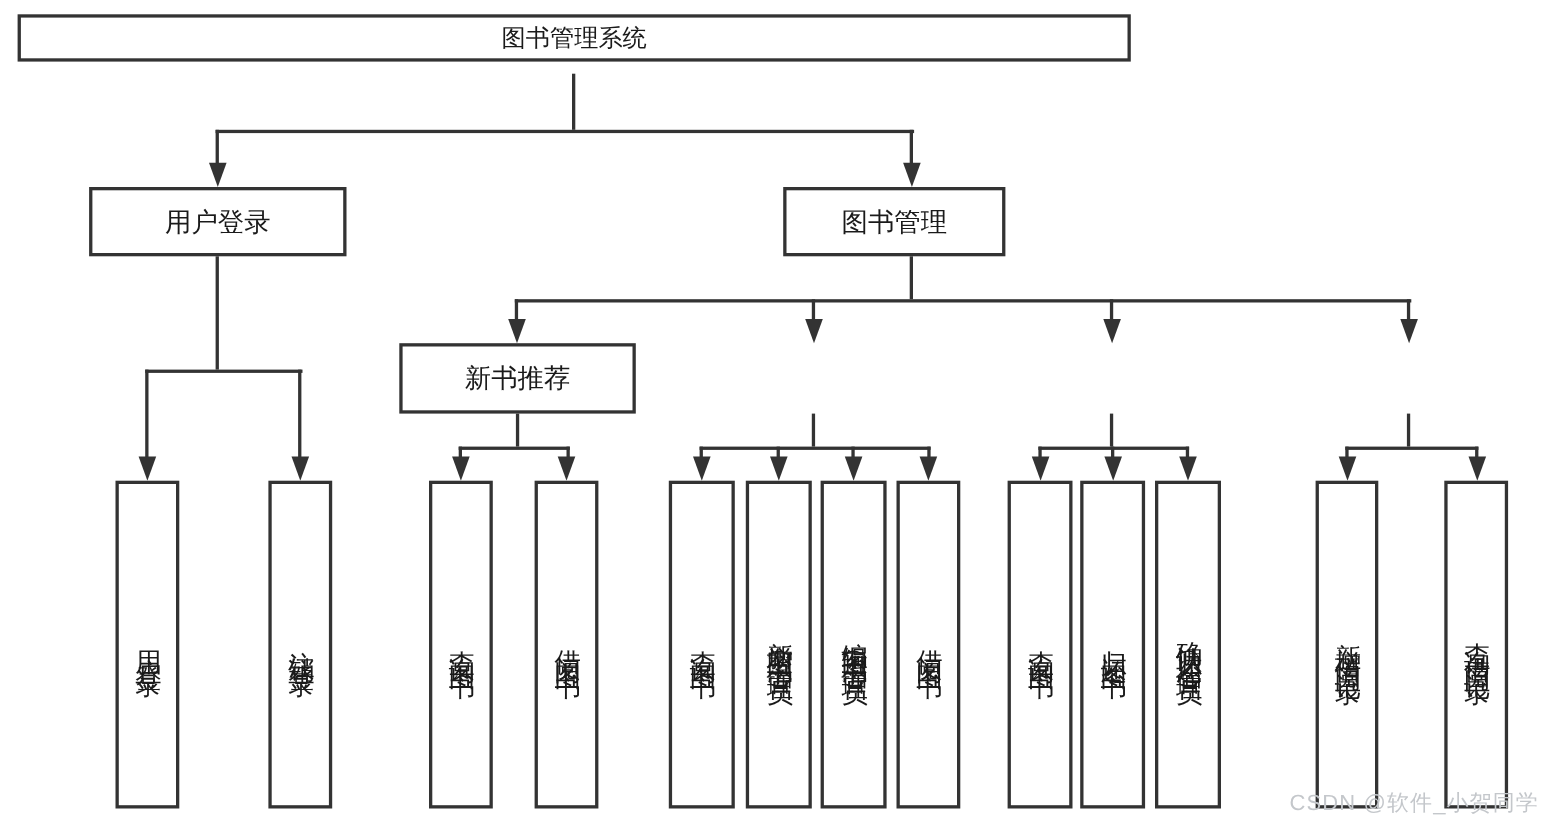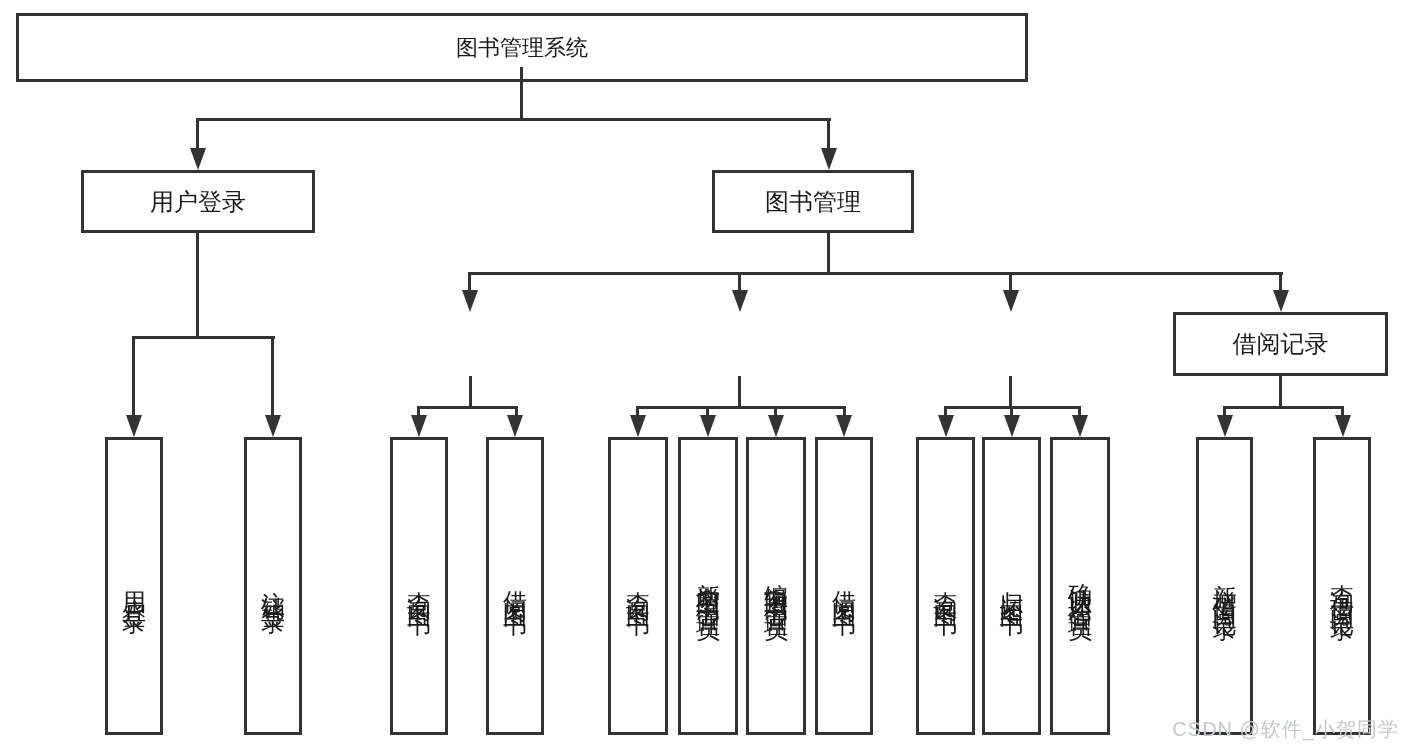--- a/index.html
+++ b/index.html
@@ -52,7 +52,7 @@
 
 <div id="canvas">
 
-  <div class="node" style="left:16px; top:13px; width:1012px; height:69px; font-size:22px;">
+  <div class="node" style="left:16px; top:13px; width:1012px; height:43px; font-size:22px;">
     <span>图书管理系统</span>
   </div>
 

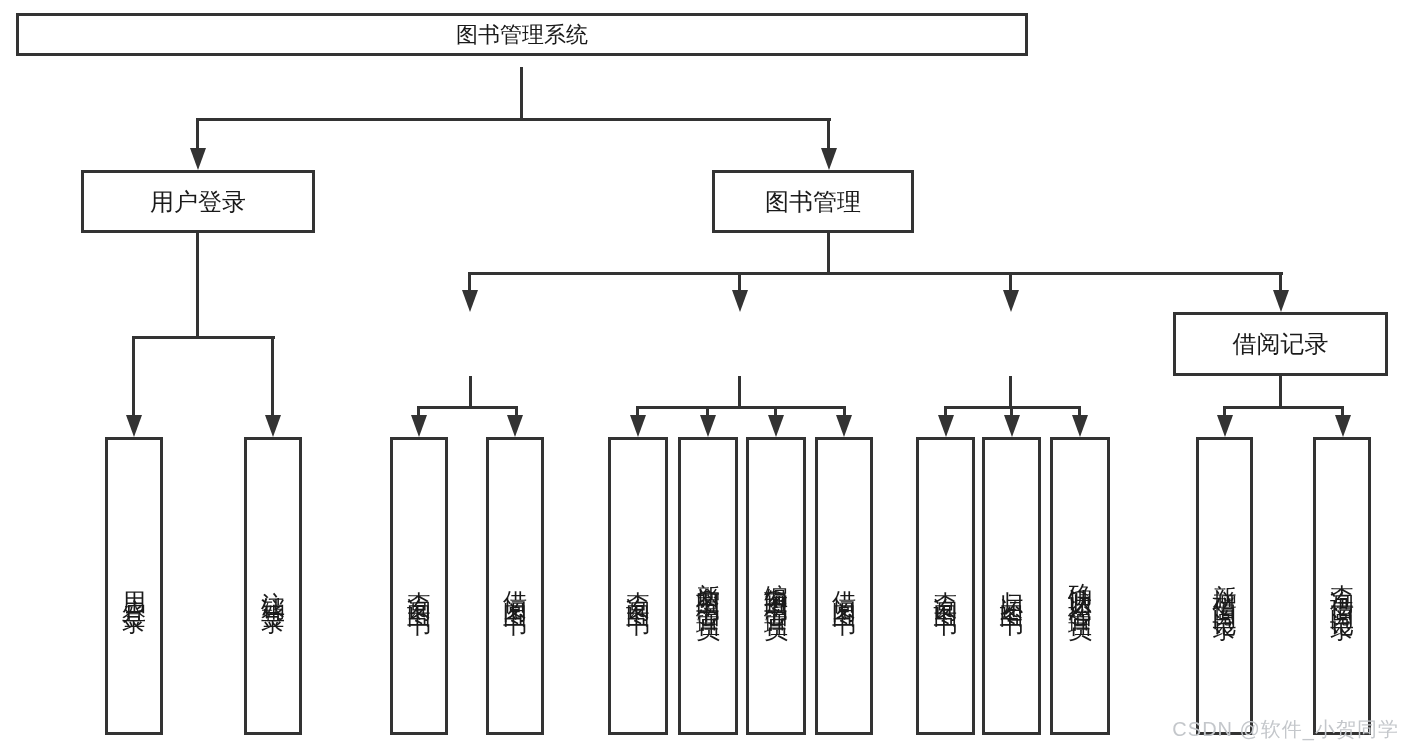--- a/index.html
+++ b/index.html
@@ -88,6 +88,9 @@
   <div class="v-line" style="left:1279px; top:272px; height:20px;"></div>
   <div class="arrow" style="left:1273px; top:290px;"></div>
 
+  <div class="node" style="left:363px; top:312px; width:215px; height:64px;">
+    <span>新书推荐</span>
+  </div>
   <div class="node" style="left:1173px; top:312px; width:215px; height:64px;">
     <span>借阅记录</span>
   </div>

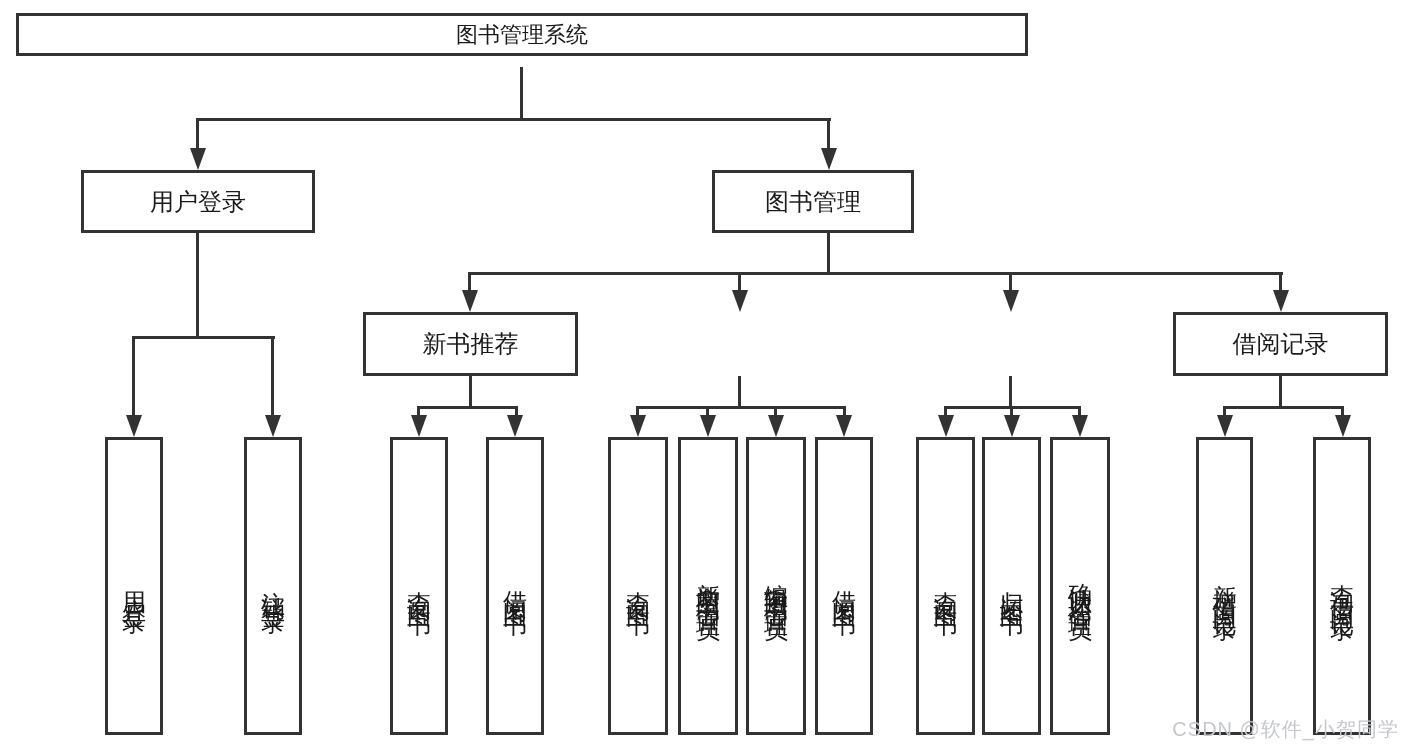--- a/index.html
+++ b/index.html
@@ -91,9 +91,6 @@
   <div class="node" style="left:363px; top:312px; width:215px; height:64px;">
     <span>新书推荐</span>
   </div>
-  <div class="node" style="left:1173px; top:312px; width:215px; height:64px;">
-    <span>借阅记录</span>
-  </div>
 
   <div class="v-line" style="left:469px; top:376px; height:30px;"></div>
   <div class="h-line" style="left:417px; top:406px; width:101px;"></div>

